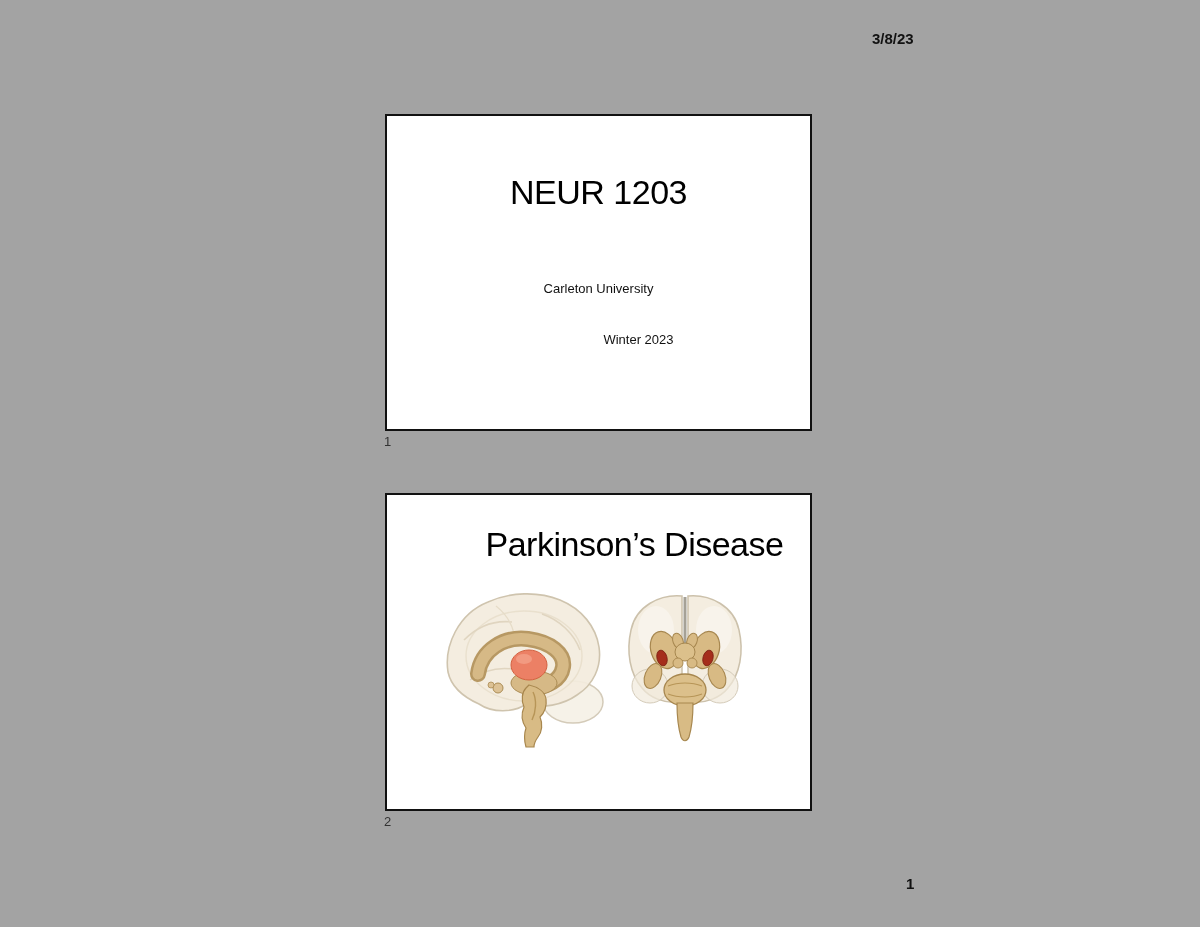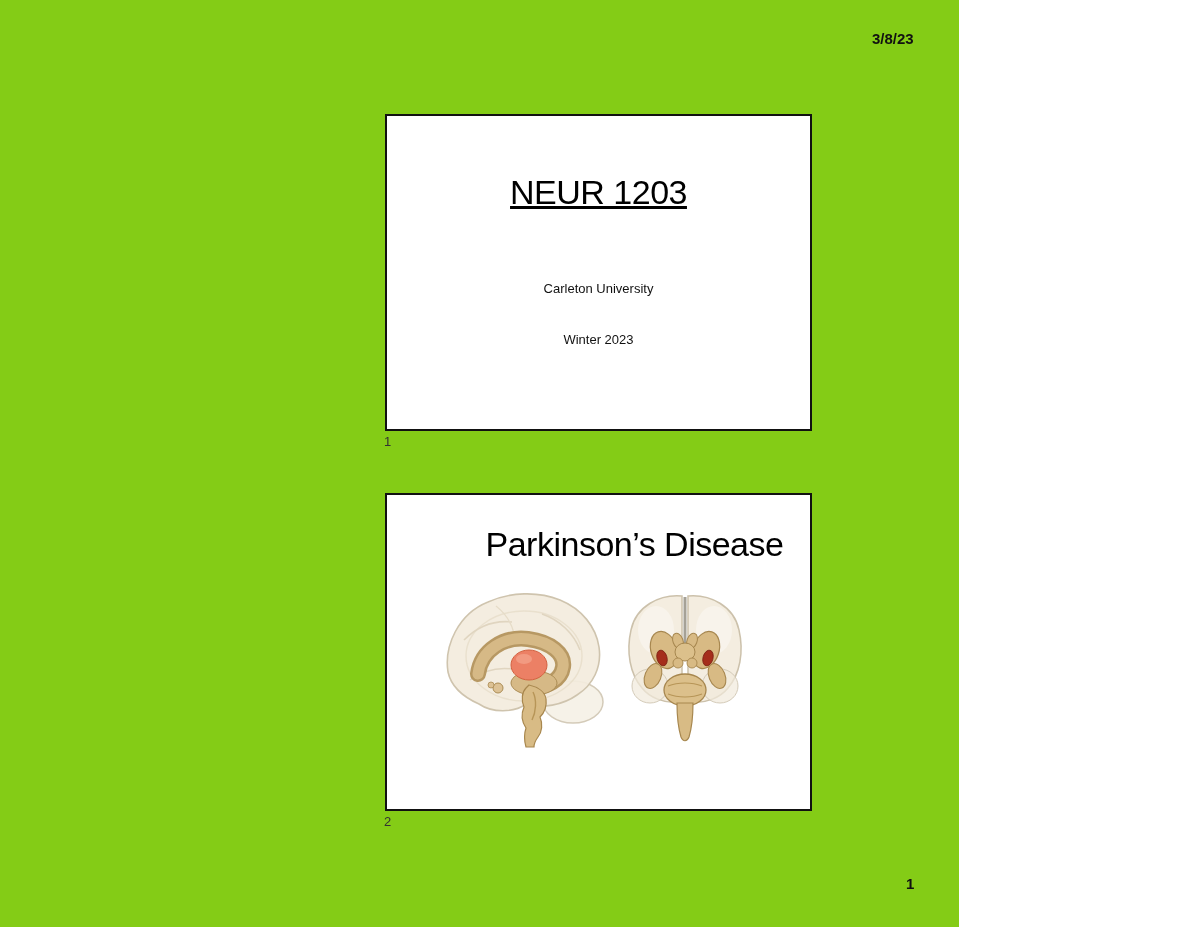--- a/index.html
+++ b/index.html
@@ -10,9 +10,9 @@
   }
   .page {
     position: relative;
-    width: 959px;
+    width: 1200px;
     height: 927px;
-    background: #84cc16;
+    background: #a3a3a3;
     overflow: hidden;
   }
   .header-date {

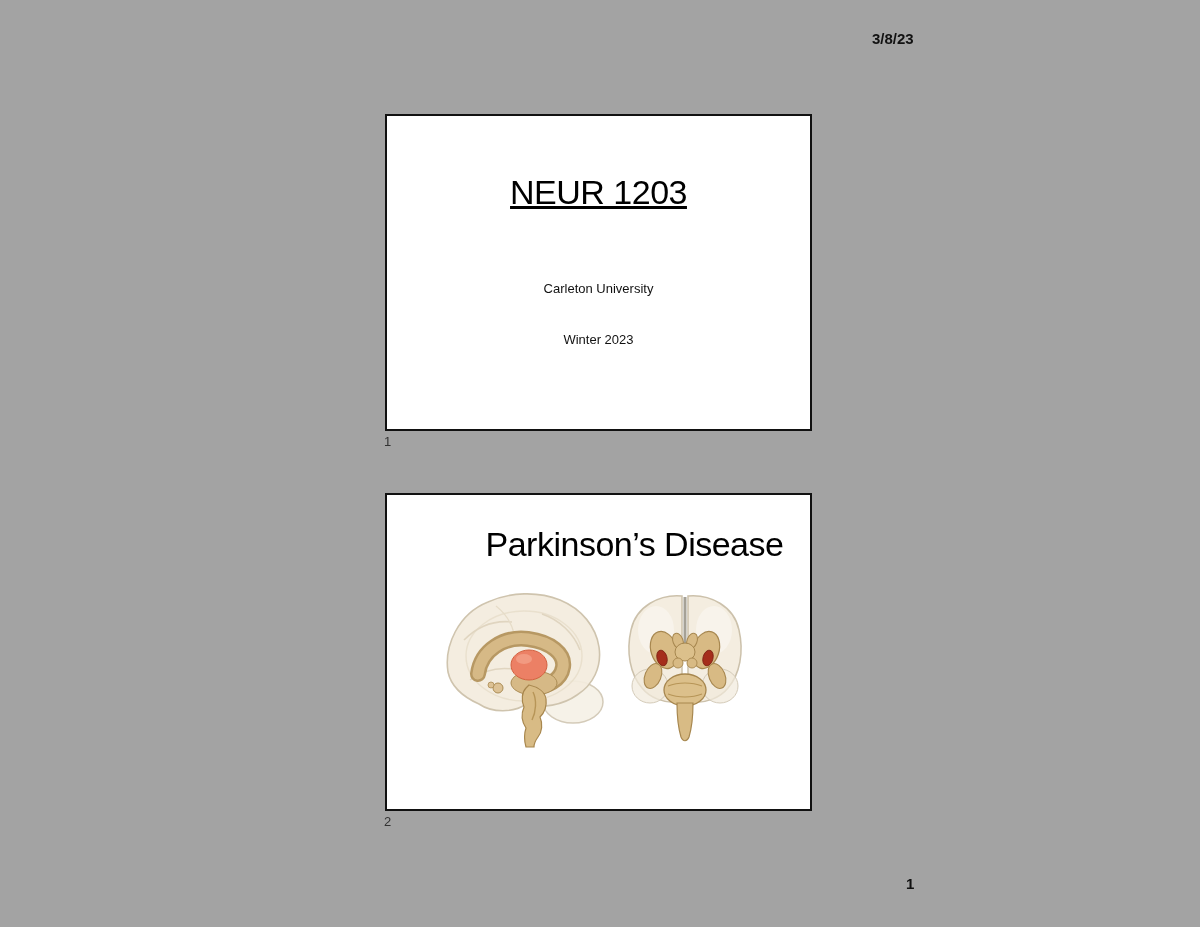--- a/index.html
+++ b/index.html
@@ -44,7 +44,7 @@
     color: #000000;
     font-weight: 400;
   }
-  .slide1-title { top: 57px; text-decoration: underline; }
+  .slide1-title { top: 57px; }
   .slide2-title { top: 30px; padding-left: 36px; }
   .author-block {
     position: absolute;

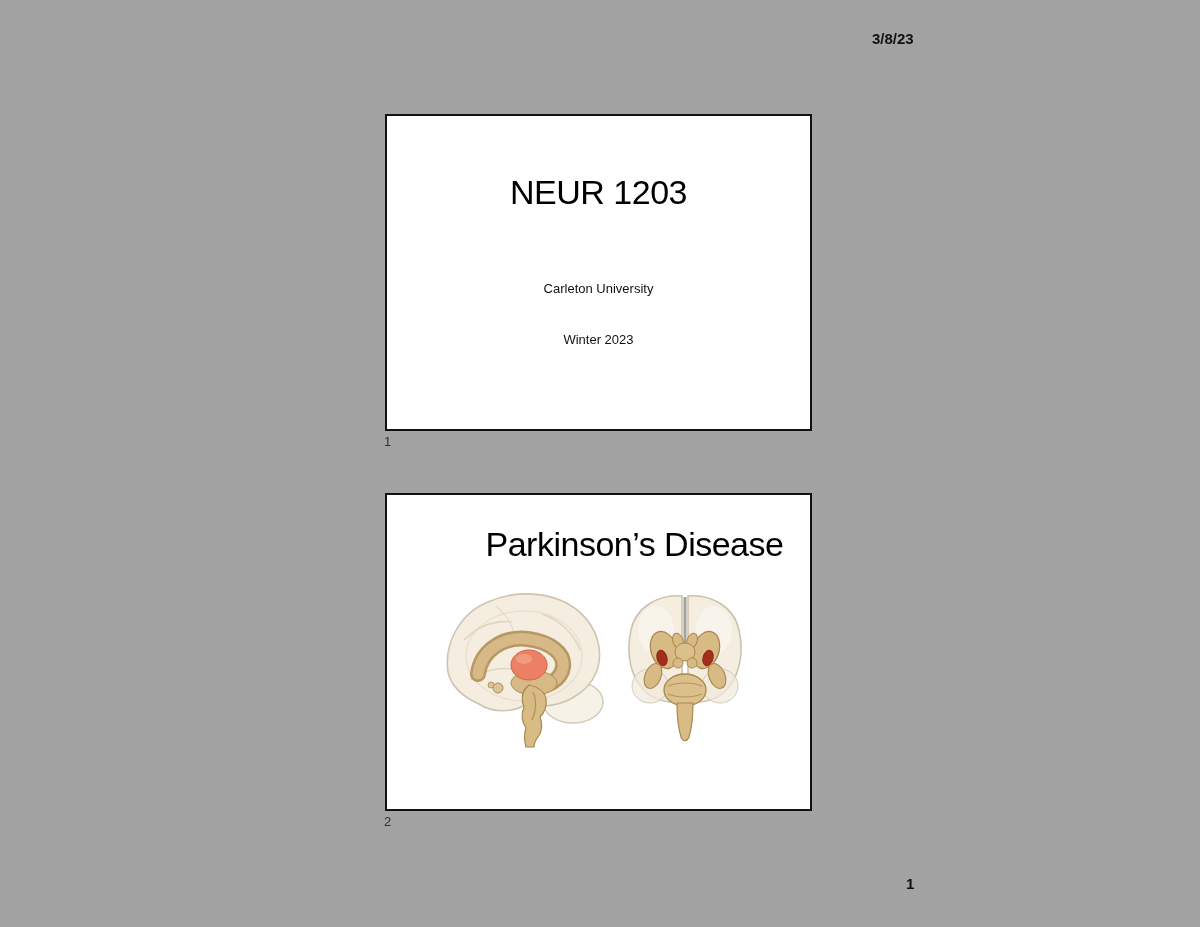--- a/index.html
+++ b/index.html
@@ -64,6 +64,7 @@
     text-align: center;
     font-size: 13px;
     color: #111111;
+    padding-left: 40px;
   }
   .slide-number {
     position: absolute;

